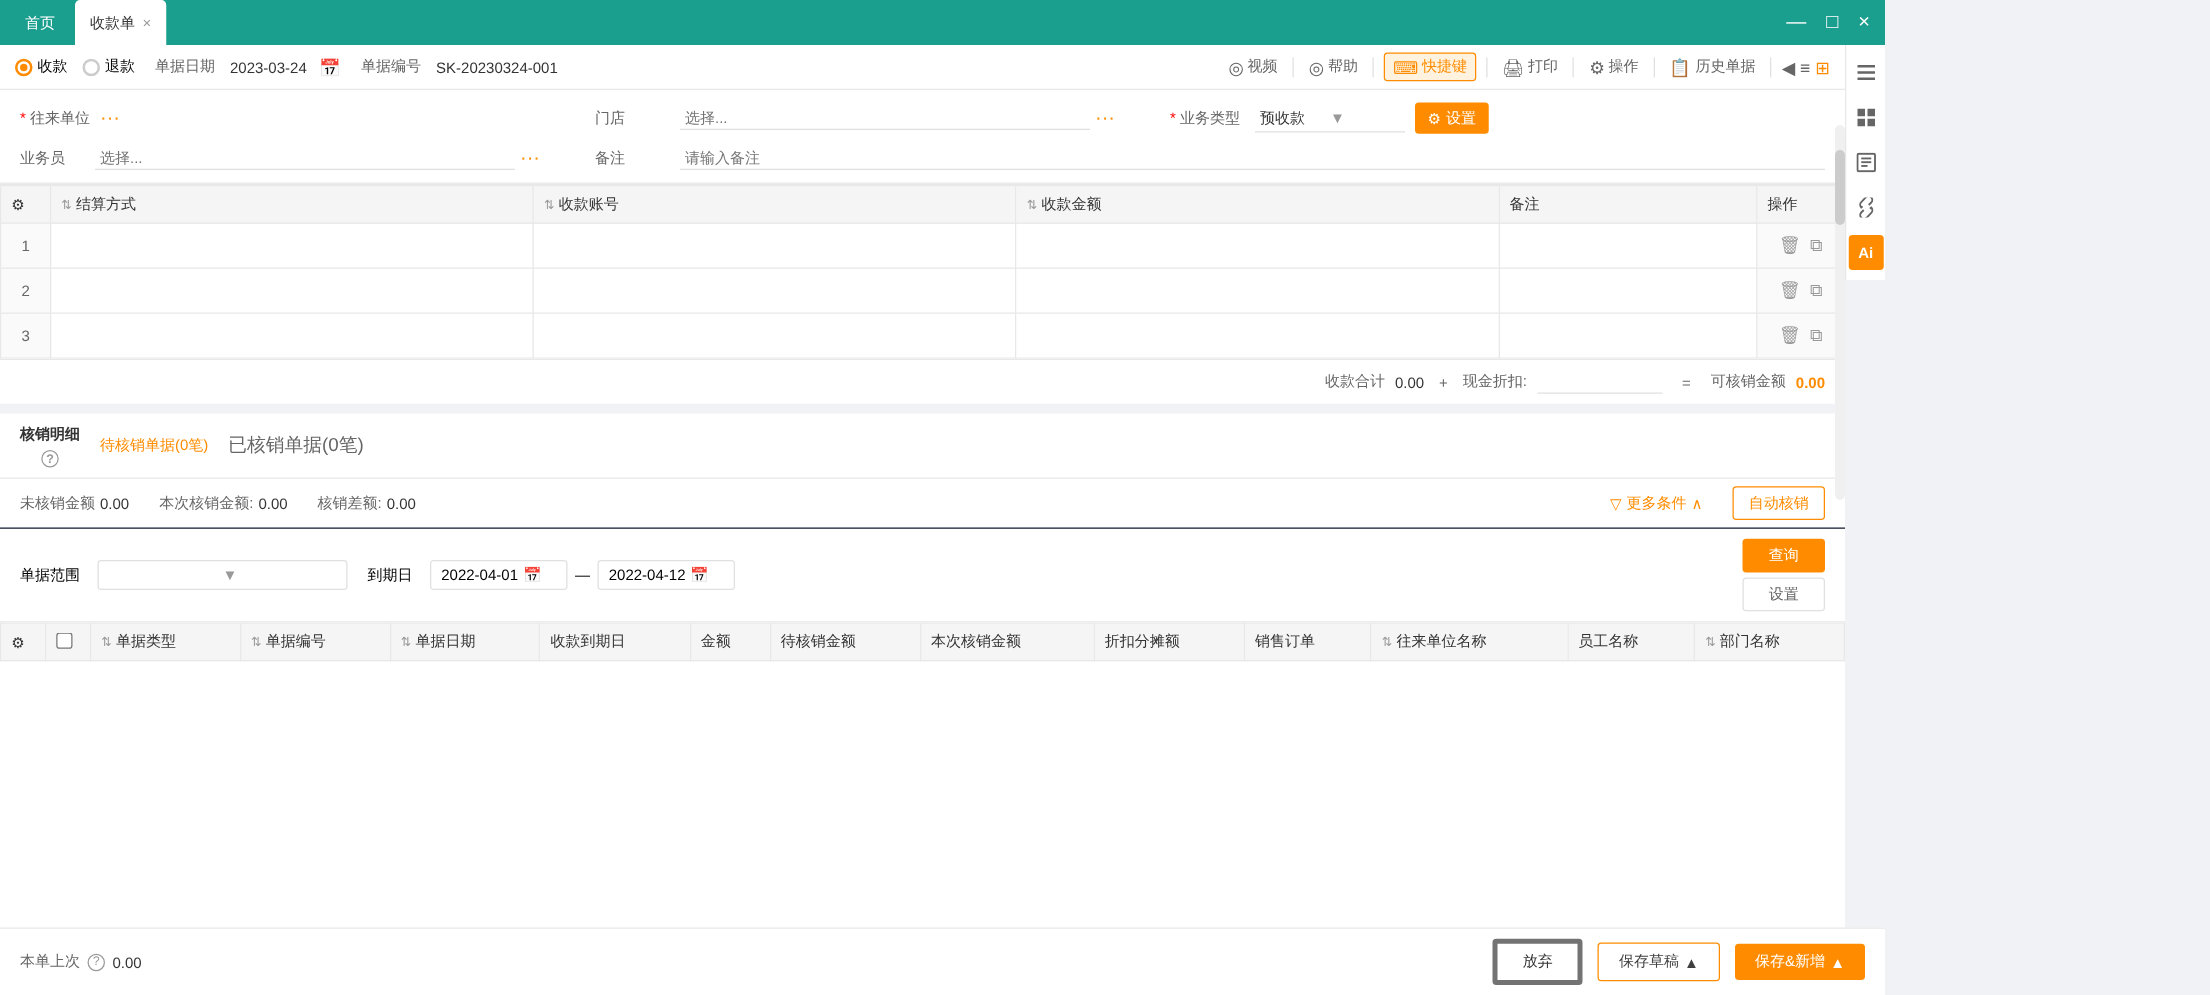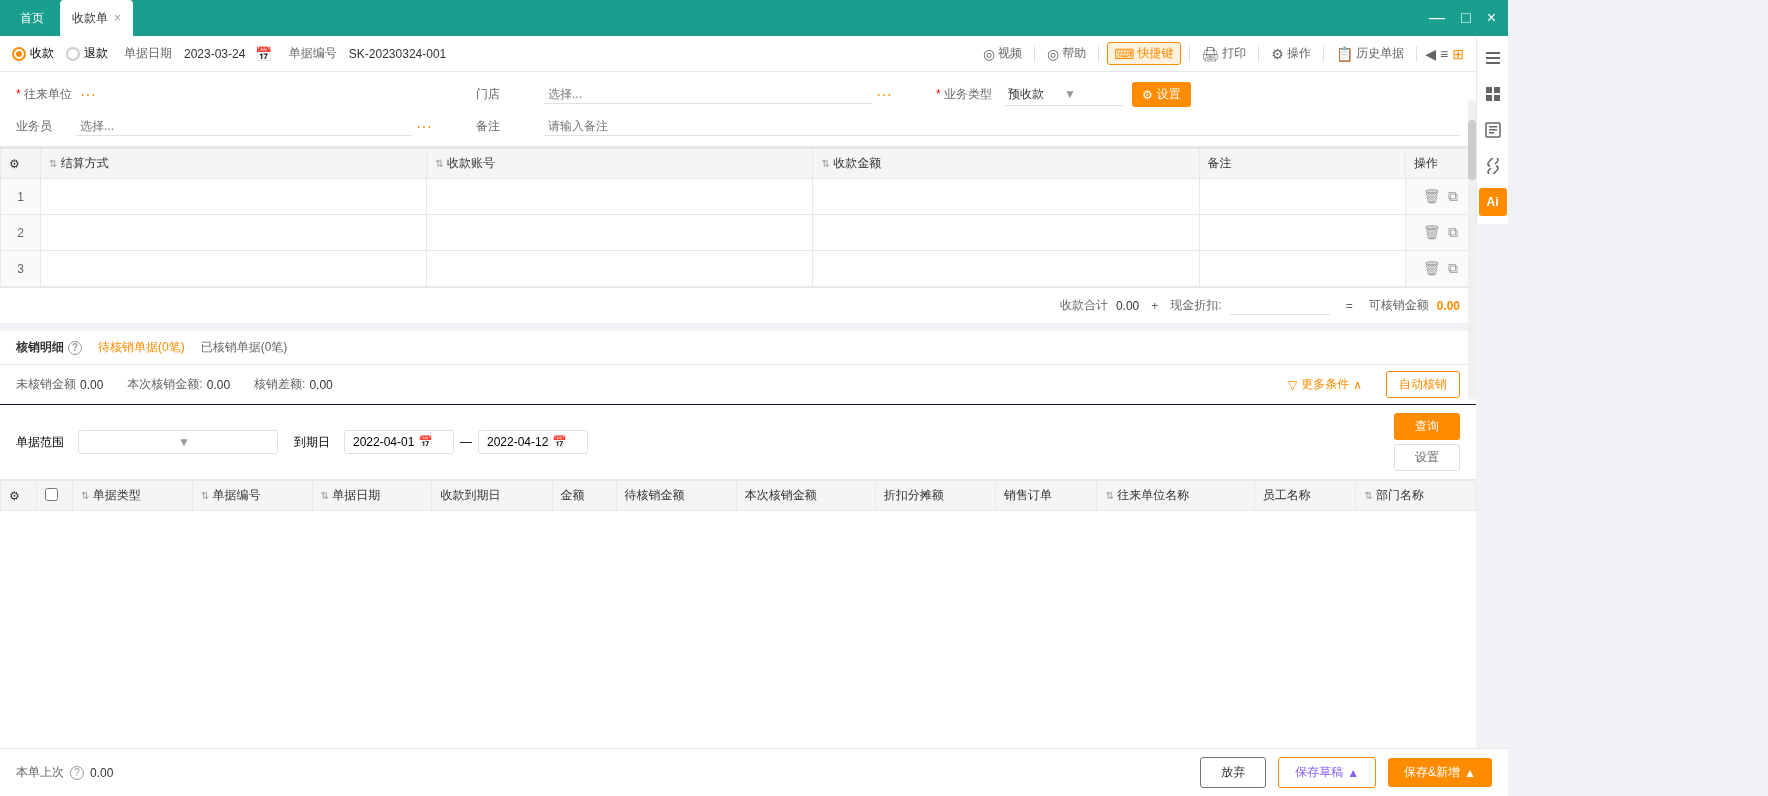--- a/index.html
+++ b/index.html
@@ -318,6 +318,7 @@
       display: flex;
       align-items: center;
       gap: 4px;
+      flex-direction: column;
     }
     .hexiao-tab {
       color: #ff8c00;

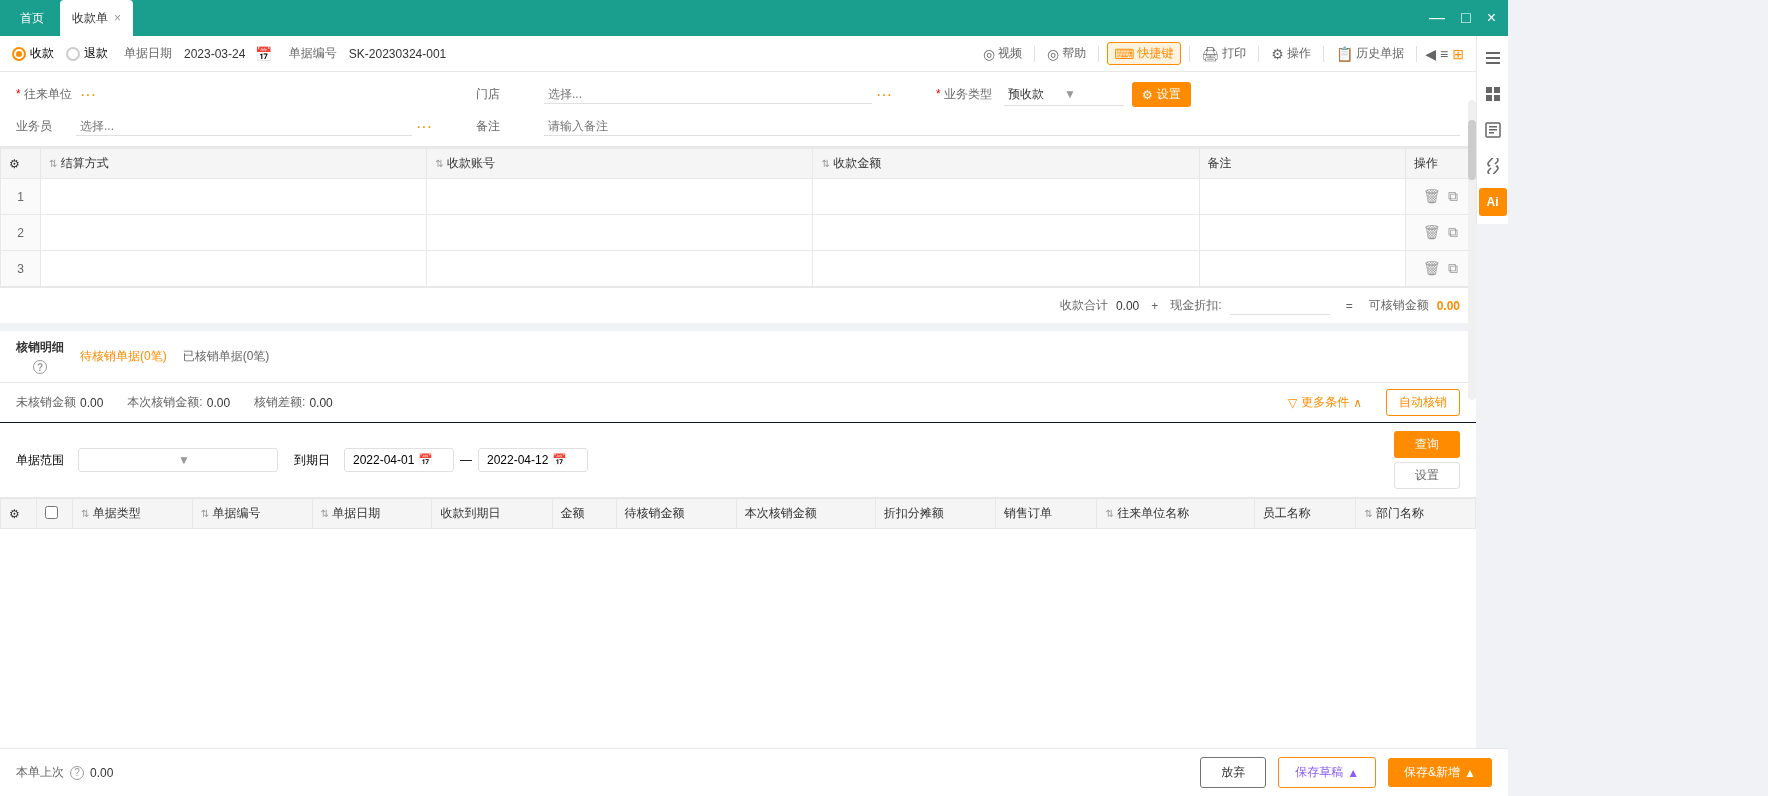--- a/index.html
+++ b/index.html
@@ -328,7 +328,7 @@
     .hexiao-tab-normal {
       color: #666;
       cursor: pointer;
-      font-size: 12px;
+      font-size: 15px;
     }
     .hexiao-stats {
       display: flex;

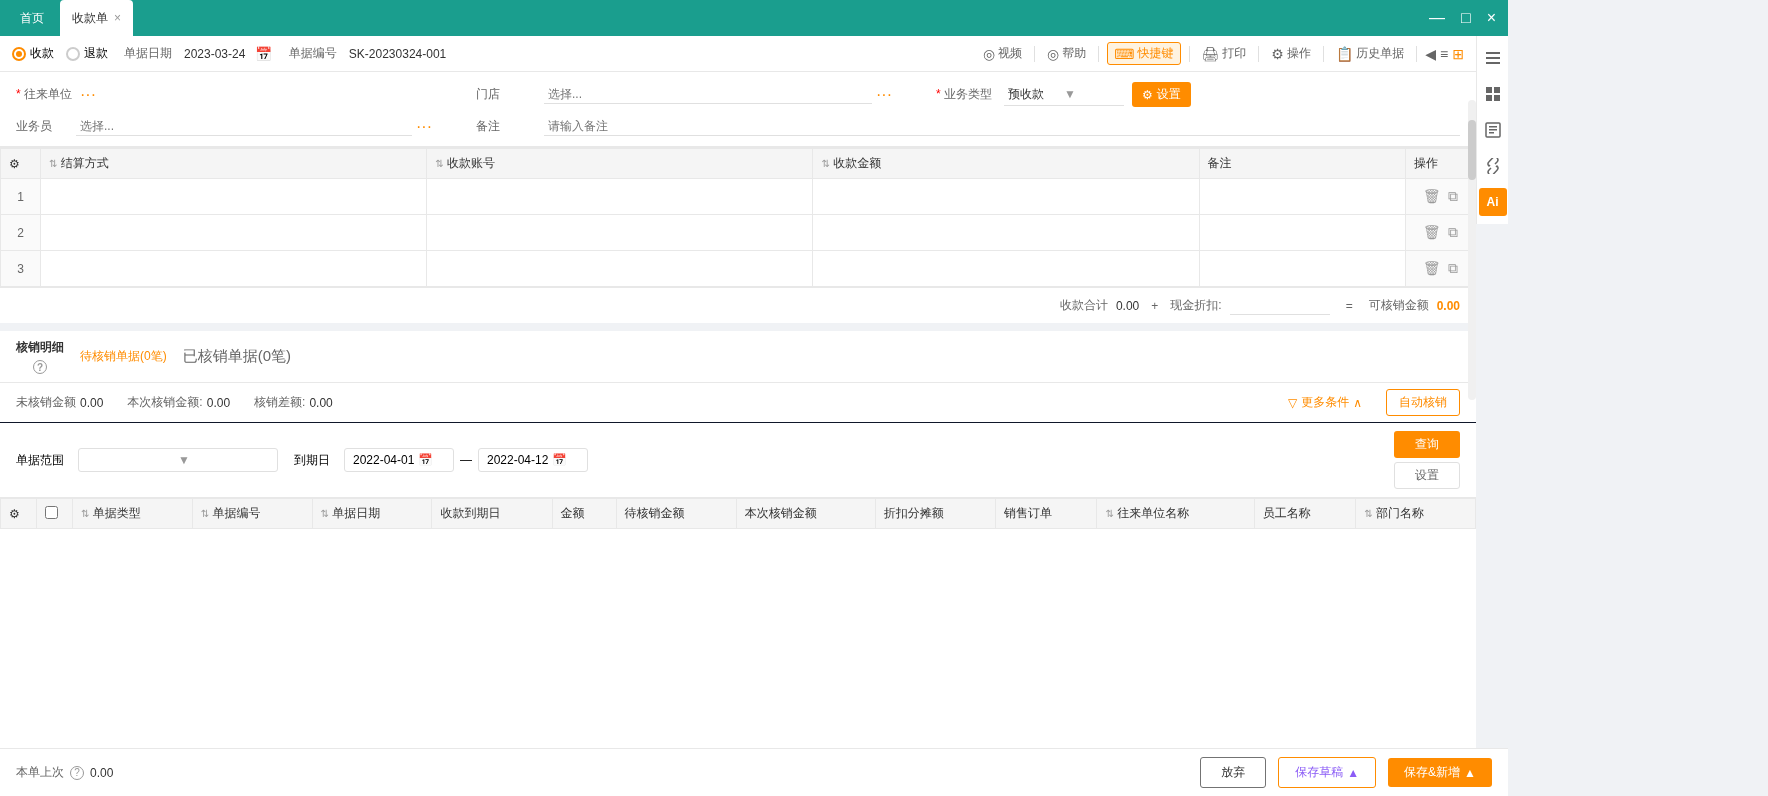--- a/index.html
+++ b/index.html
@@ -465,7 +465,7 @@
     .bottom-spacer { flex: 1; }
     .btn-abandon {
       background: #fff;
-      border: 1px solid #737373;
+      border: 4px solid #737373;
       border-radius: 3px;
       padding: 6px 20px;
       cursor: pointer;

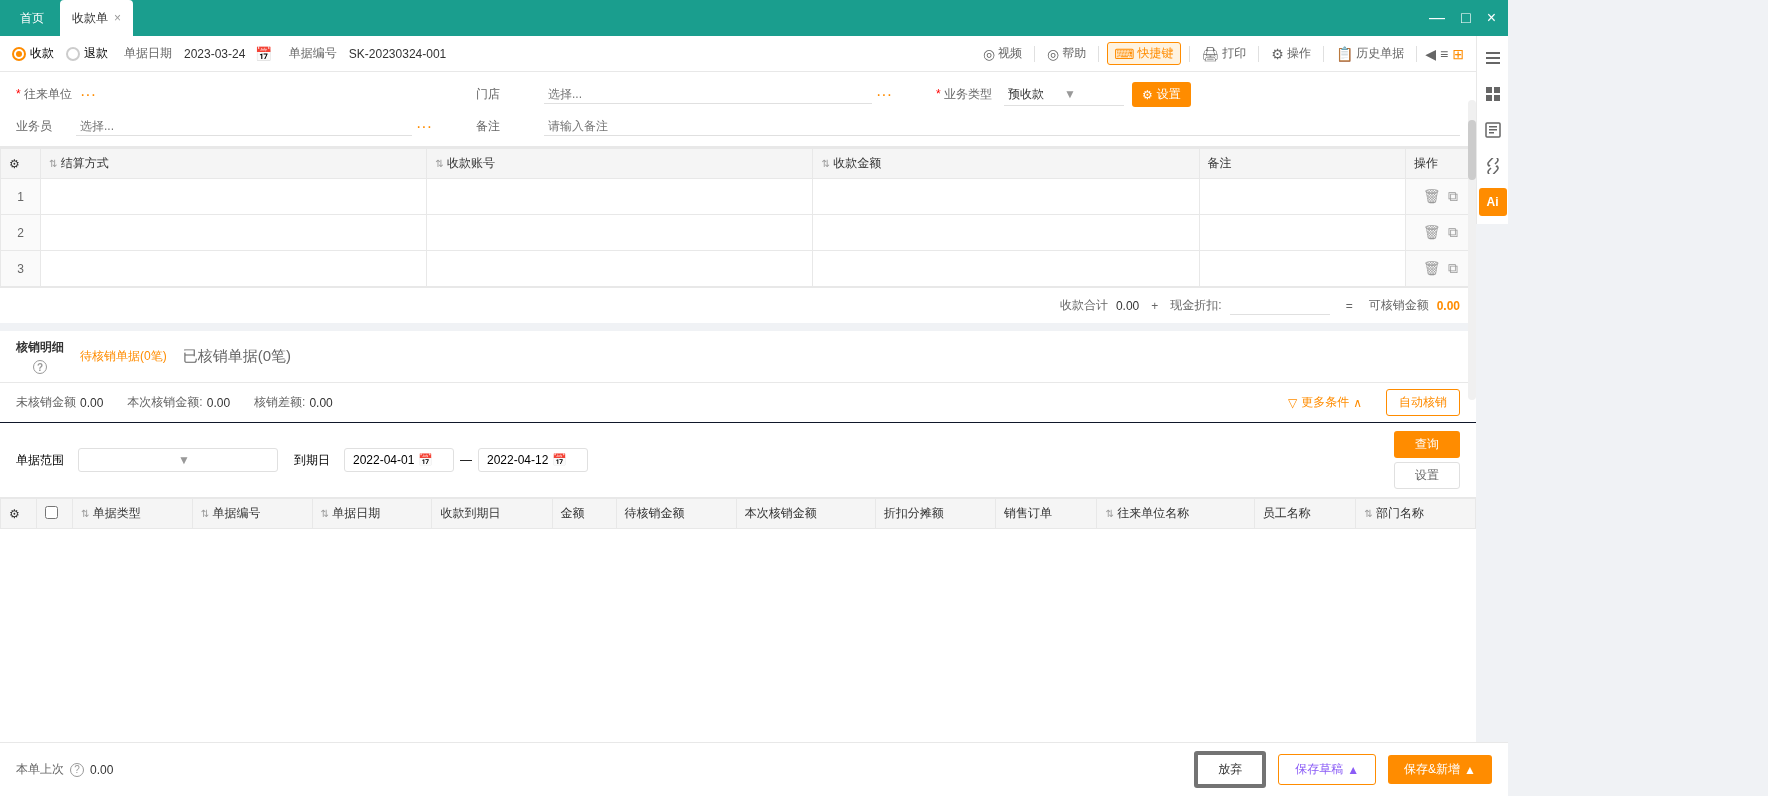--- a/index.html
+++ b/index.html
@@ -477,7 +477,7 @@
       border-radius: 3px;
       padding: 6px 16px;
       cursor: pointer;
-      color: #8b5cf6;
+      color: #404040;
       display: flex;
       align-items: center;
       gap: 4px;

